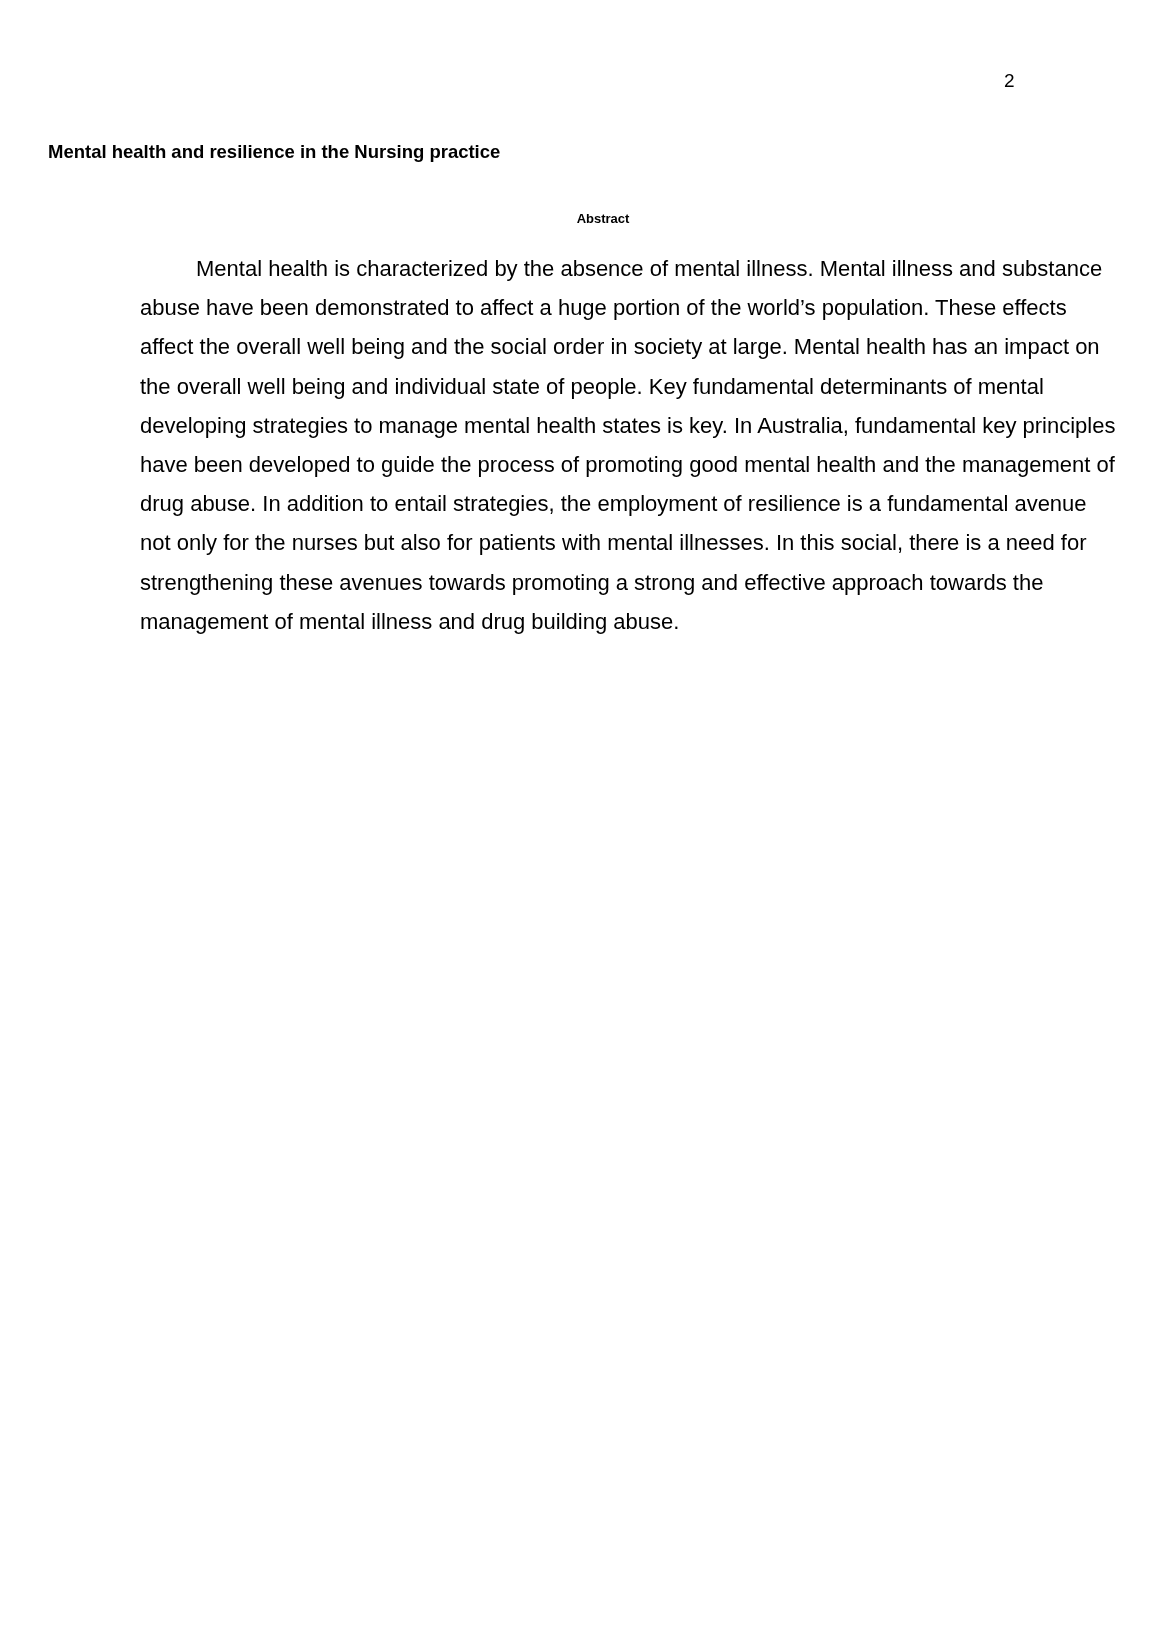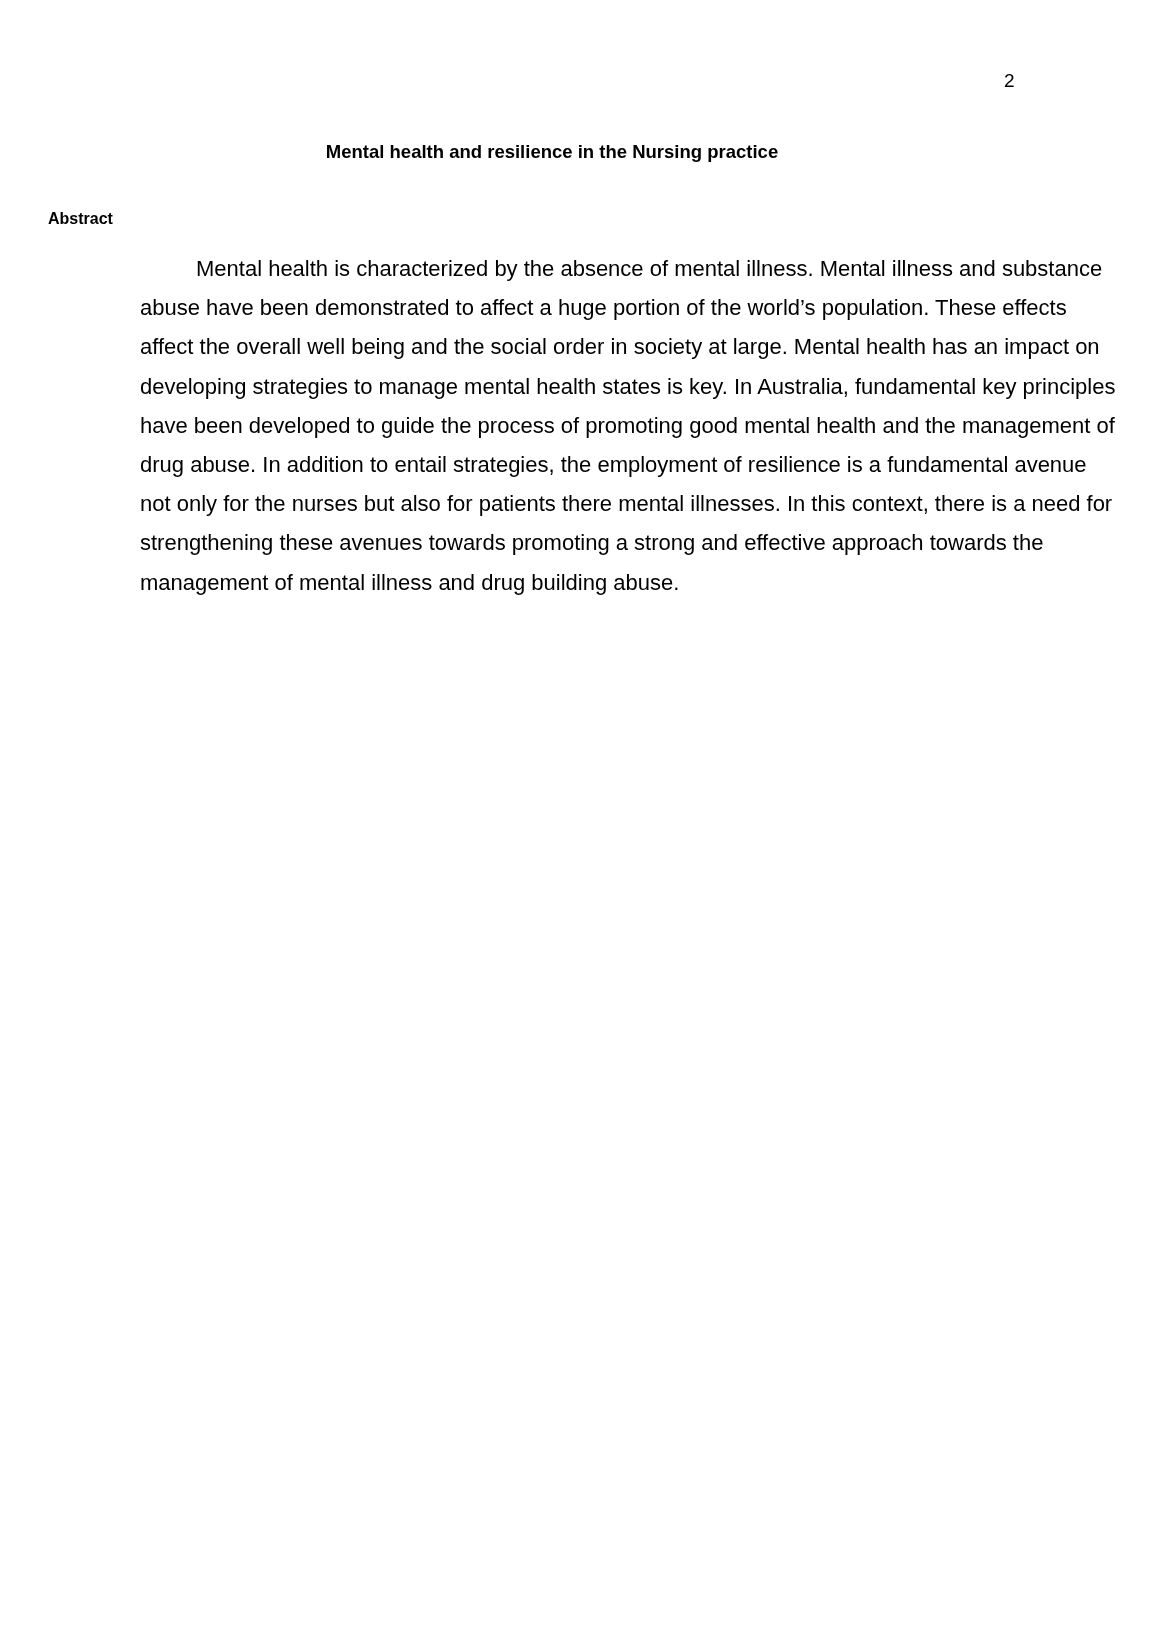--- a/index.html
+++ b/index.html
@@ -35,7 +35,7 @@
       top: 141px;
       left: 0;
       width: 1056px;
-      text-align: center;
+      text-align: left;
       font-weight: bold;
       font-size: 18.5px;
       line-height: 22px;

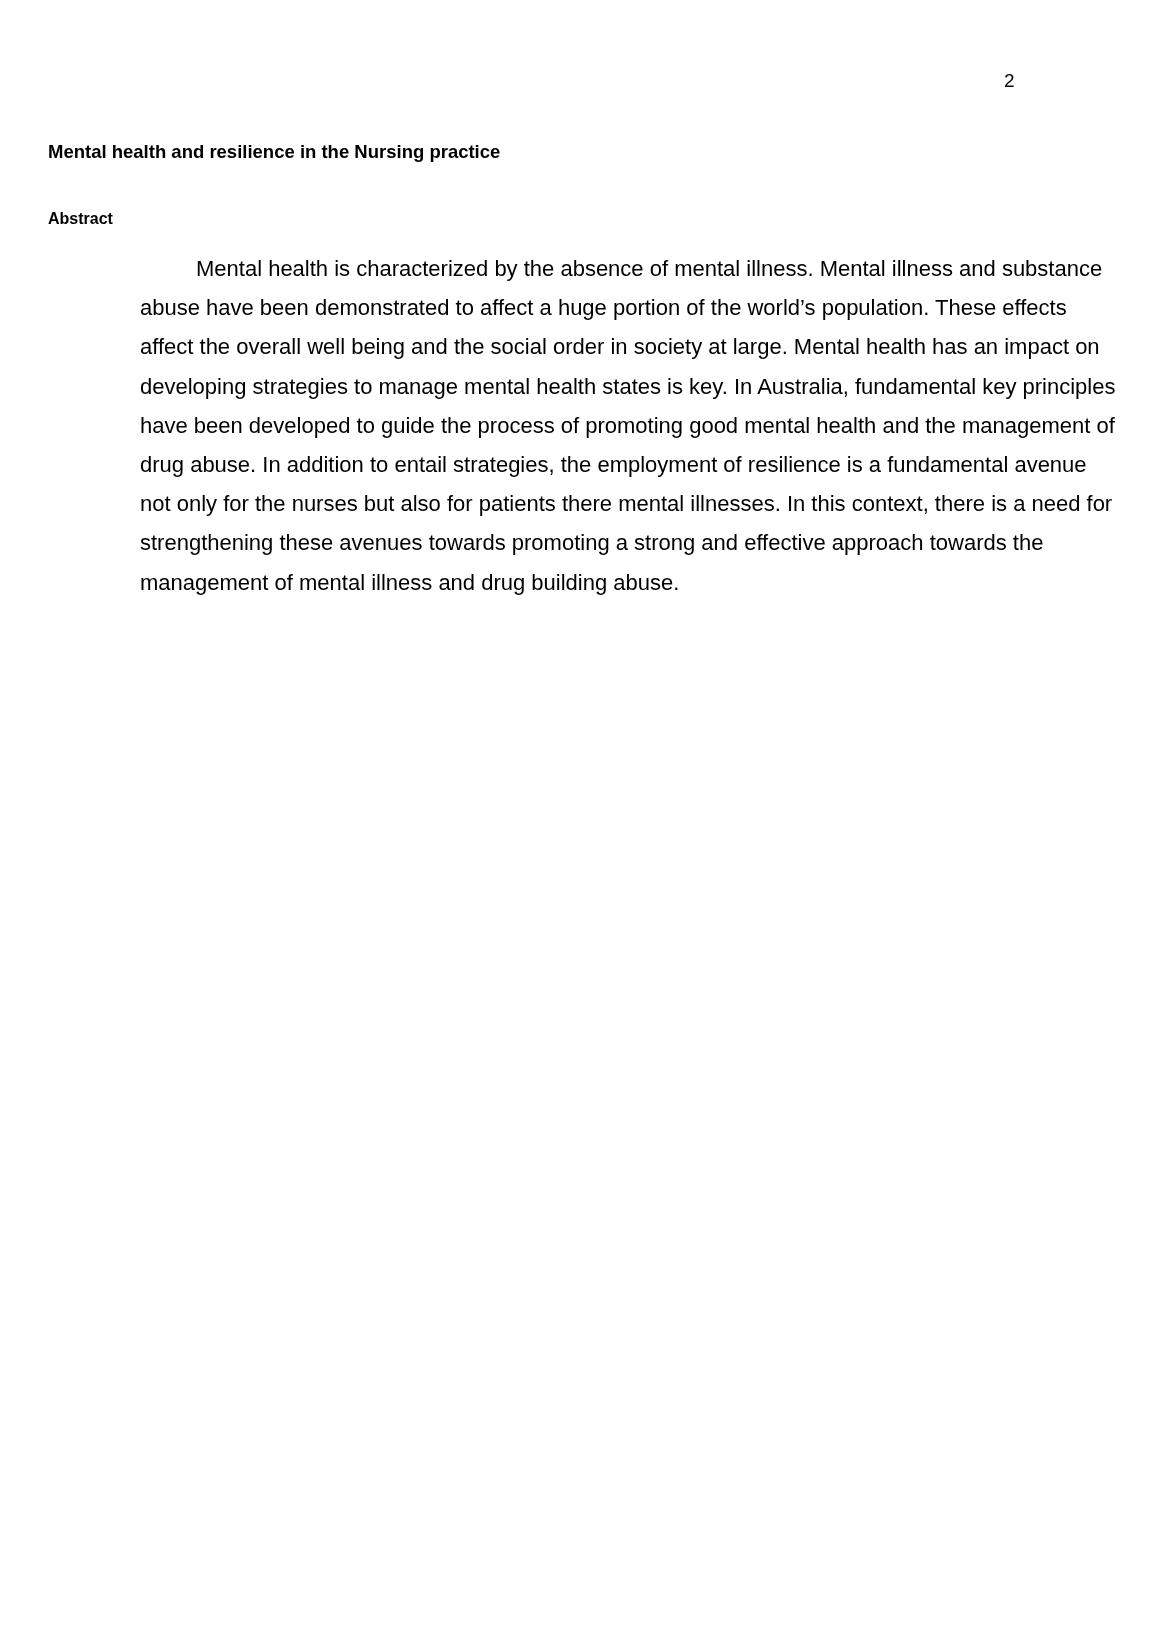--- a/index.html
+++ b/index.html
@@ -47,9 +47,9 @@
       top: 208px;
       left: 0;
       width: 1158px;
-      text-align: left;
+      text-align: center;
       font-weight: bold;
-      font-size: 16px;
+      font-size: 13px;
       line-height: 22px;
       padding-left: 48px;
       box-sizing: border-box;

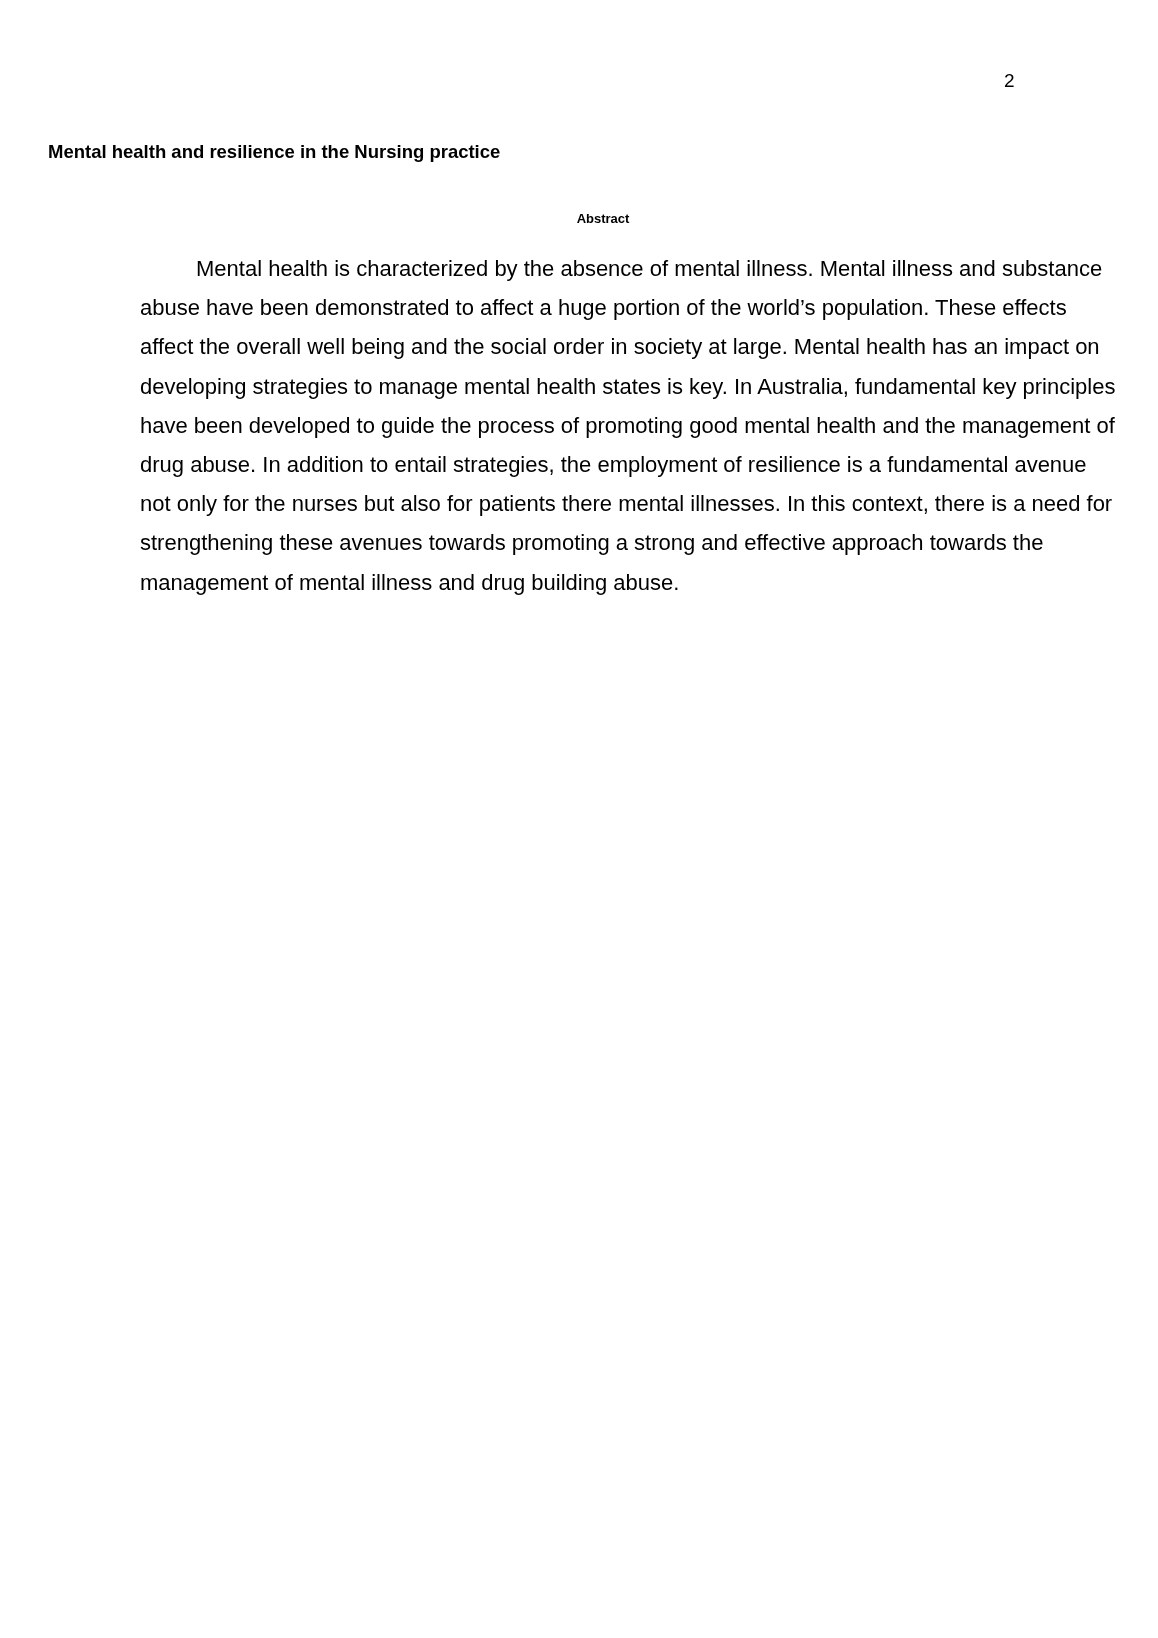--- a/index.html
+++ b/index.html
@@ -85,6 +85,7 @@
     <span class="body-line indent">Mental health is characterized by the absence of mental illness. Mental illness and substance</span>
     <span class="body-line">abuse have been demonstrated to affect a huge portion of the world’s population. These effects</span>
     <span class="body-line">affect the overall well being and the social order in society at large.  Mental health has an impact on</span>
+    <span class="body-line">the overall well being and individual state of people. Key fundamental determinants of mental</span>
     <span class="body-line">developing strategies to manage mental health states is key. In Australia, fundamental key principles</span>
     <span class="body-line">have been developed to guide the process of promoting good mental health and the management of</span>
     <span class="body-line">drug abuse. In addition to entail strategies, the employment of resilience is a fundamental avenue</span>

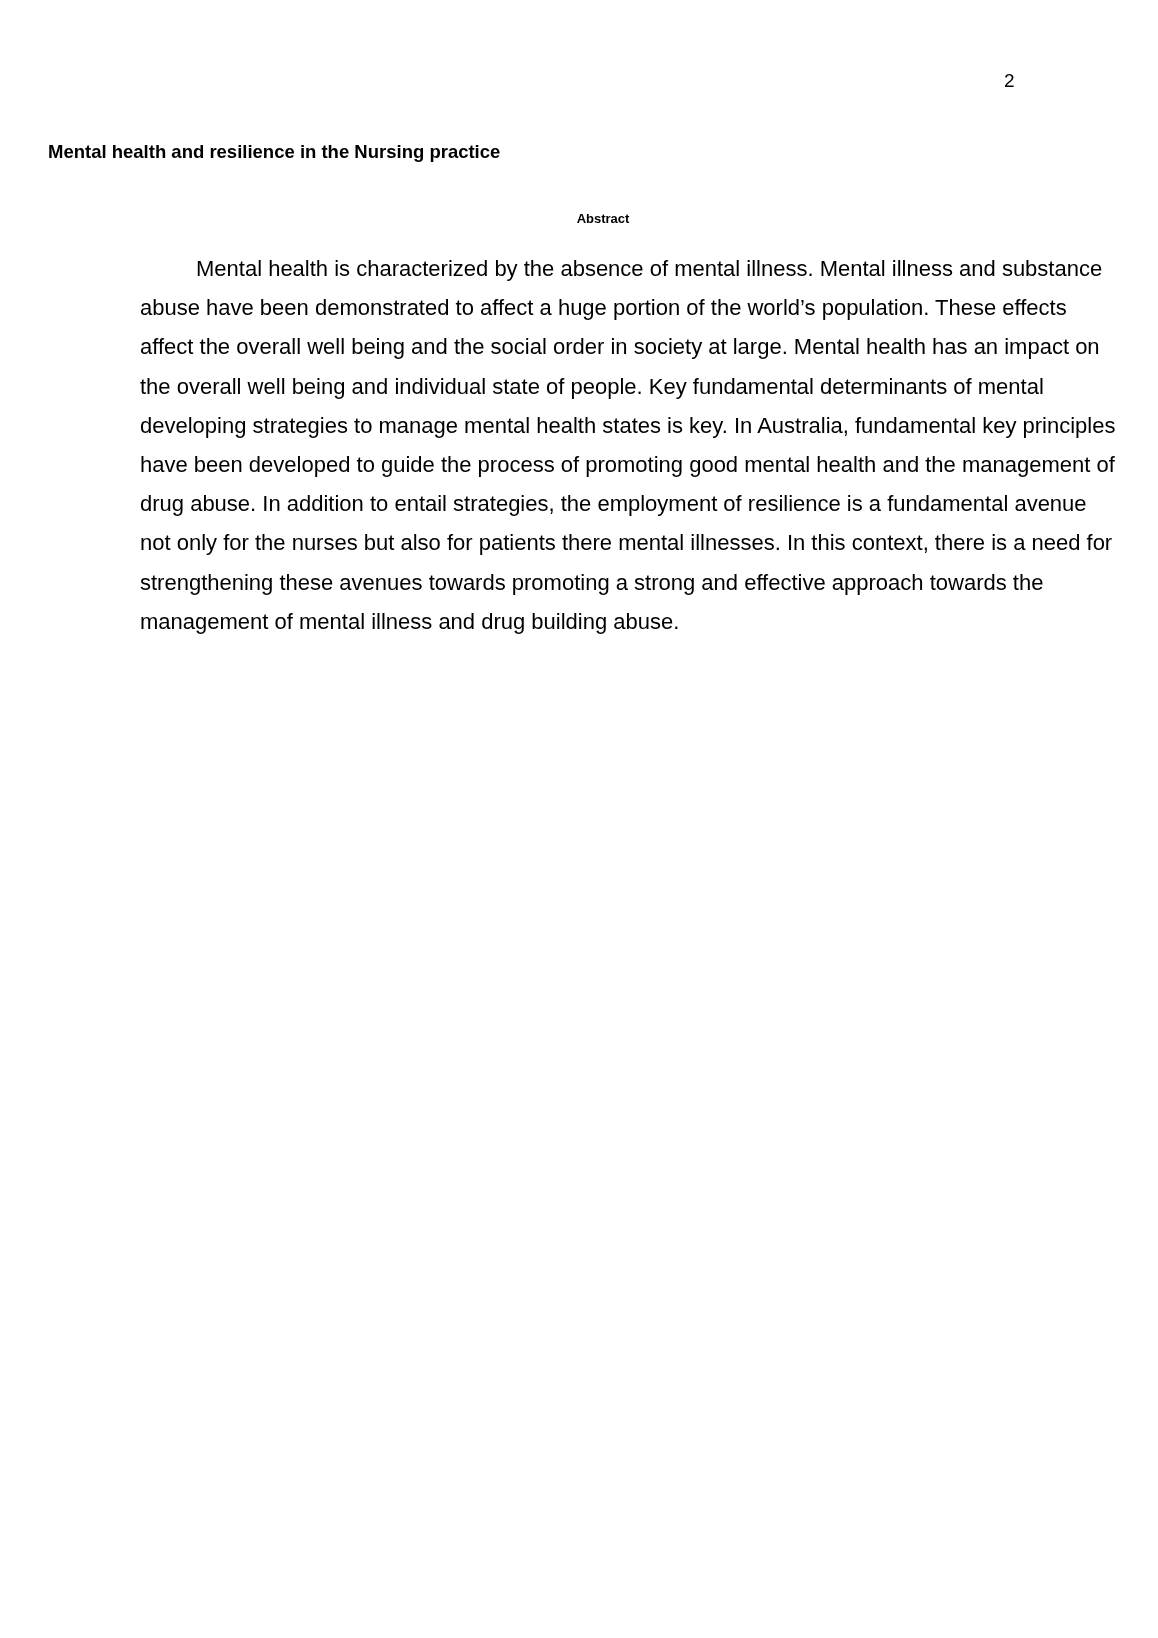--- a/index.html
+++ b/index.html
@@ -89,7 +89,7 @@
     <span class="body-line">developing strategies to manage mental health states is key. In Australia, fundamental key principles</span>
     <span class="body-line">have been developed to guide the process of promoting good mental health and the management of</span>
     <span class="body-line">drug abuse. In addition to entail strategies, the employment of resilience is a fundamental avenue</span>
-    <span class="body-line">not only for the nurses but also for patients there mental illnesses. In this context, there is a need for</span>
+    <span class="body-line">not only for the nurses but also for patients with mental illnesses. In this social, there is a need for</span>
     <span class="body-line">strengthening these avenues towards promoting a strong and effective approach towards the</span>
     <span class="body-line">management of mental illness and drug building abuse.</span>
   </div>

